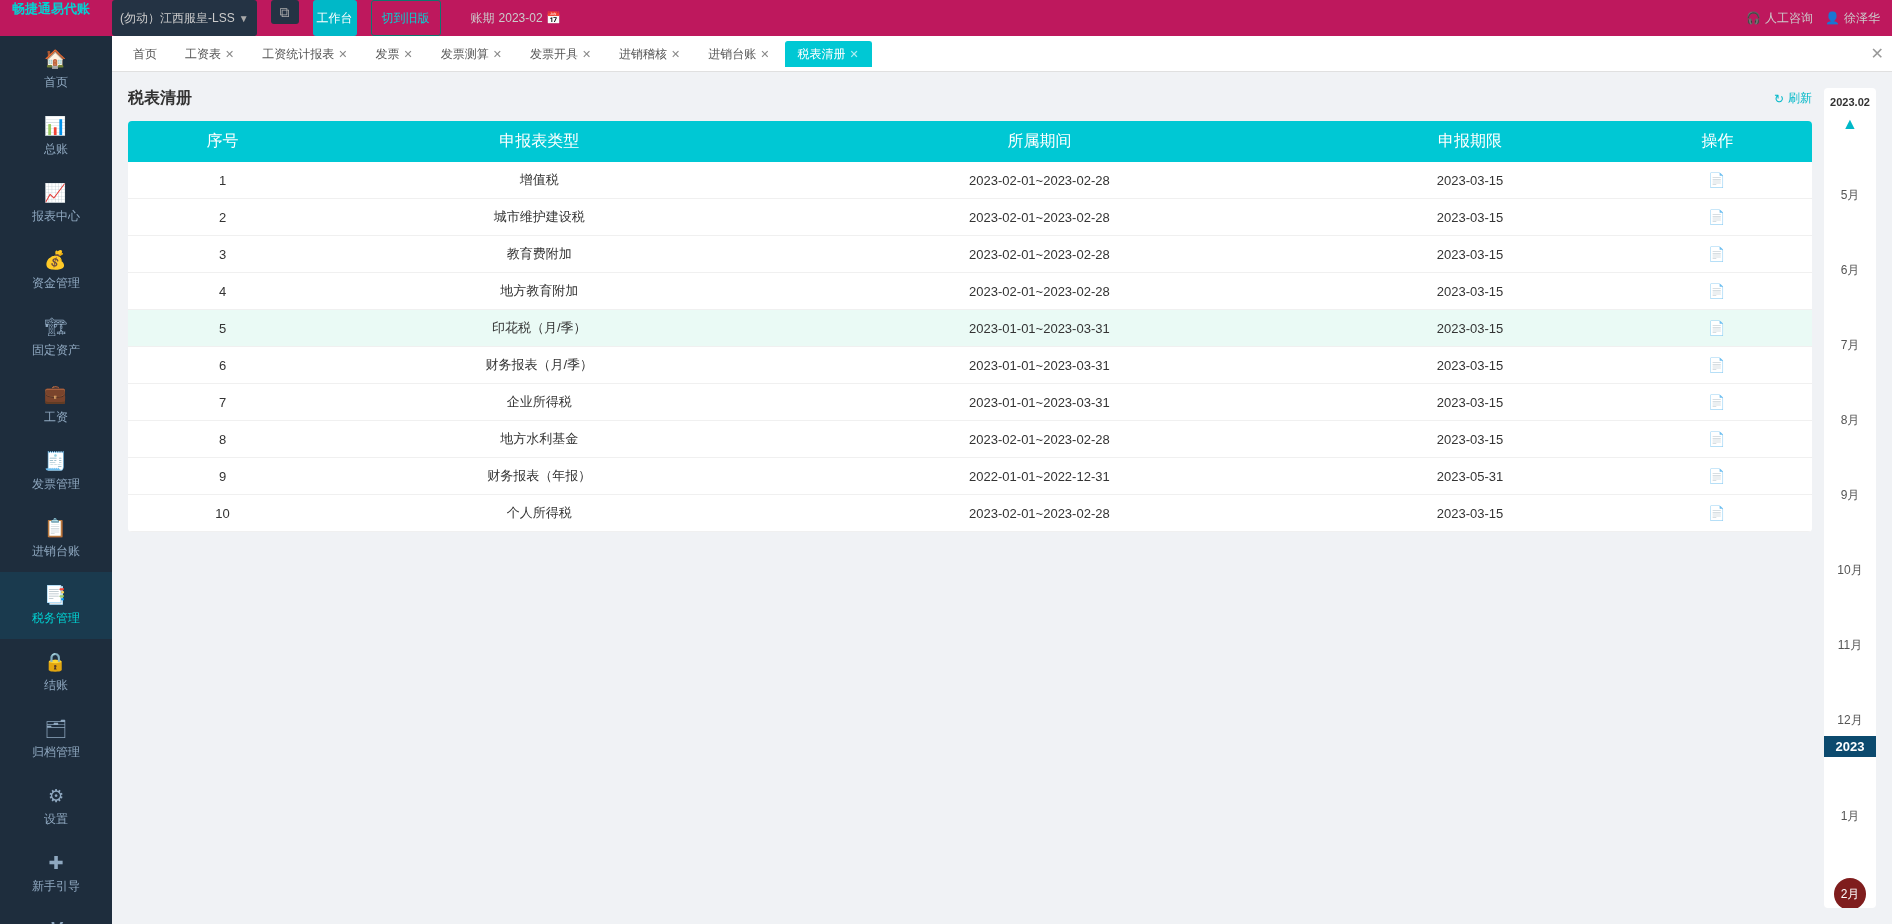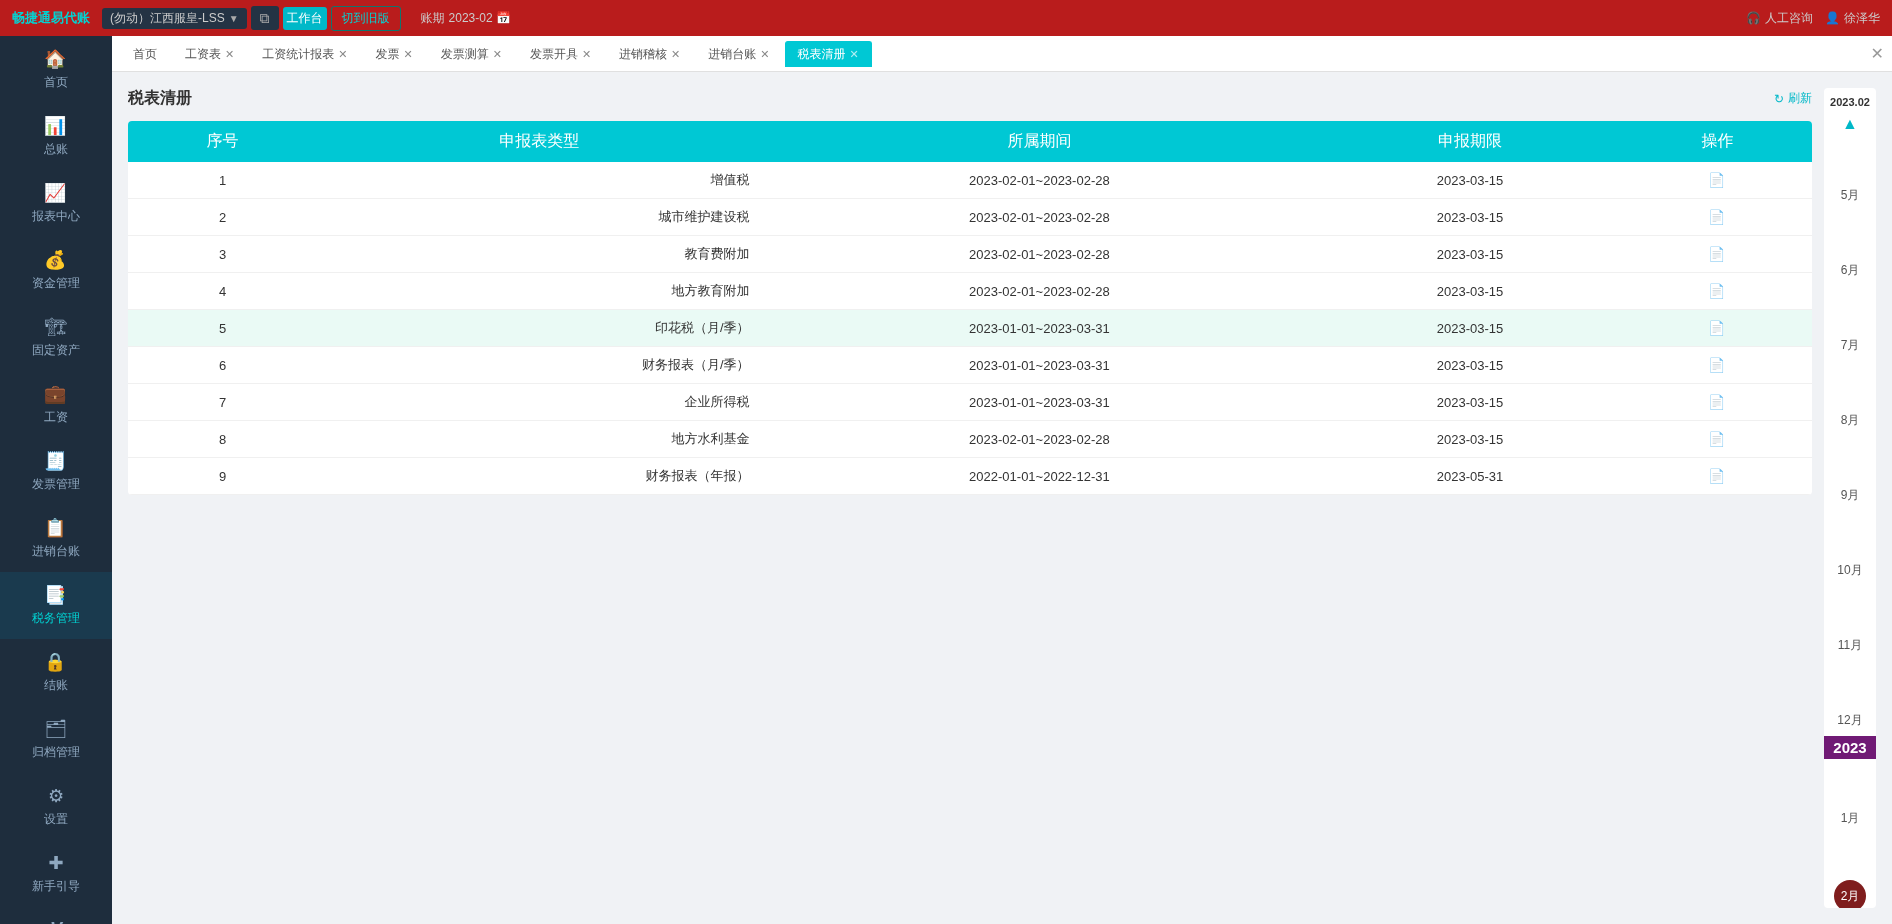--- a/index.html
+++ b/index.html
@@ -8,11 +8,10 @@
     
     .top-bar {
       height: 36px;
-      background: #b91c1c;
-      display: flex;
-      align-items: center;
+      background: #be185d;
+      display: flex;
       padding: 0 12px;
-      gap: 4px;
+      gap: 14px;
       flex-shrink: 0;
     }
     .top-bar-logo {

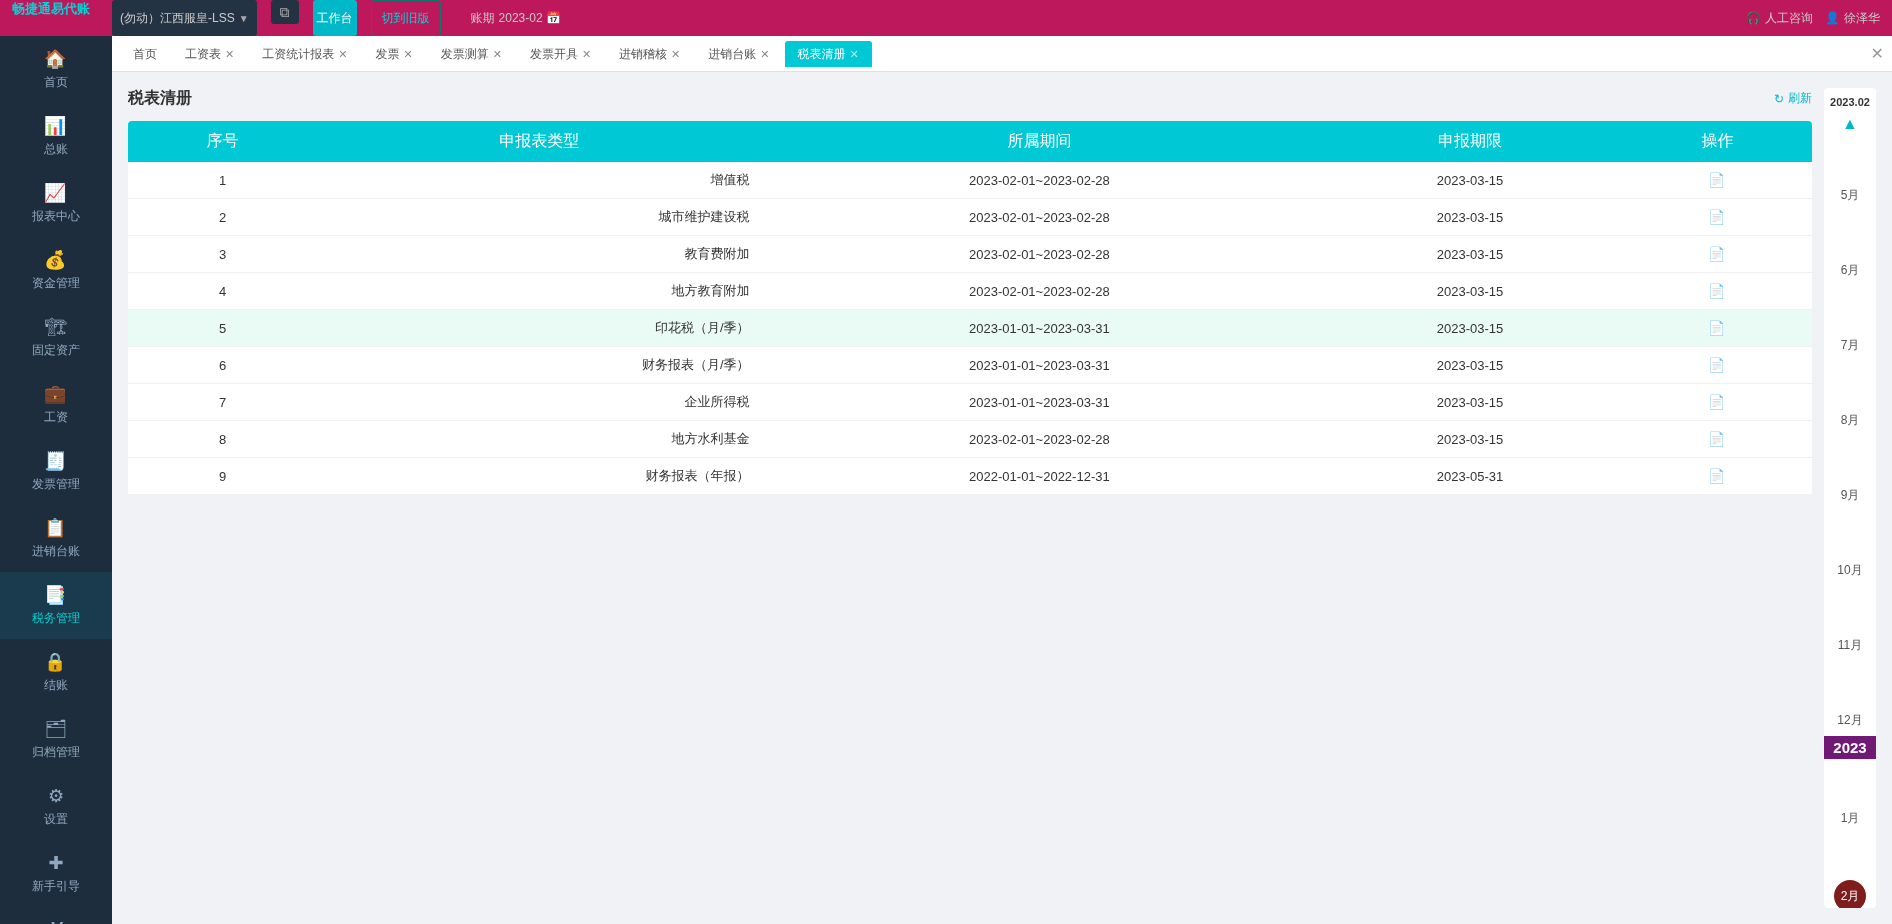--- a/index.html
+++ b/index.html
@@ -225,7 +225,7 @@
       color: #333;
     }
     .data-table tbody td.name-col {
-      text-align: right;
+      text-align: center;
     }
     .action-icon {
       cursor: pointer;

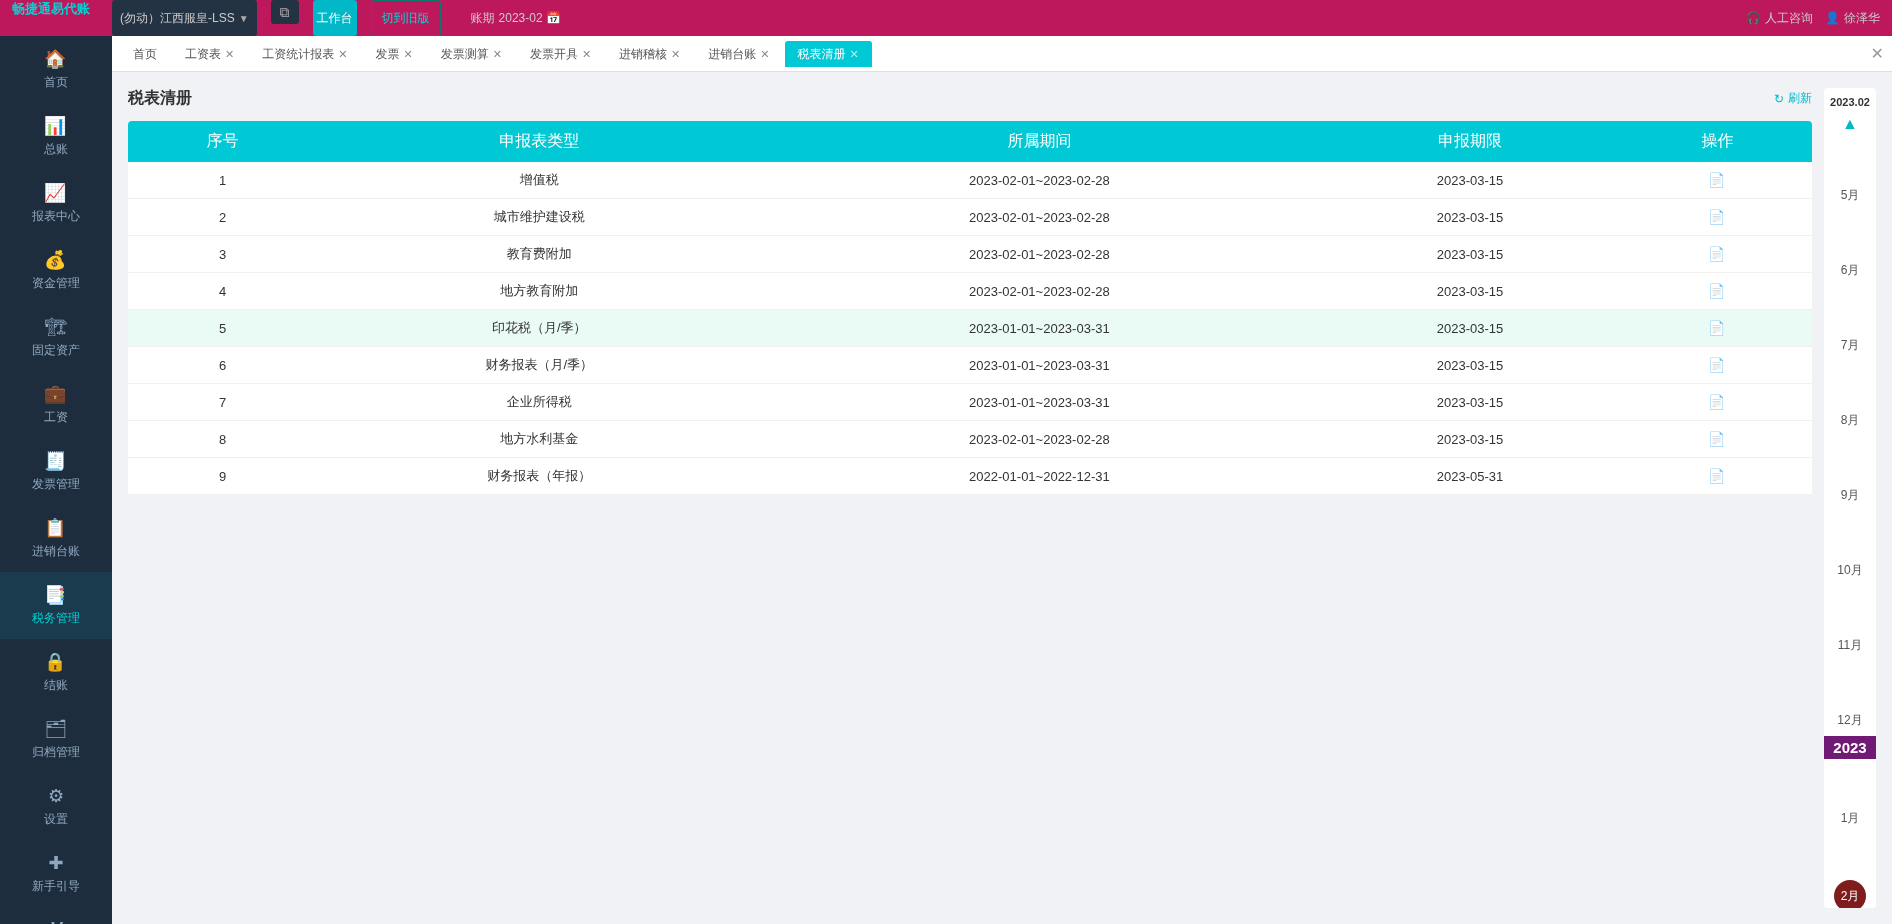--- a/index.html
+++ b/index.html
@@ -518,6 +518,13 @@
       <td>2023-05-31</td>
       <td><span class="action-icon">📄</span></td>
     </tr>
+              <tr>
+      <td>10</td>
+      <td class="name-col">个人所得税</td>
+      <td>2023-02-01~2023-02-28</td>
+      <td>2023-03-15</td>
+      <td><span class="action-icon">📄</span></td>
+    </tr>
             </tbody>
         </table>
       </div>

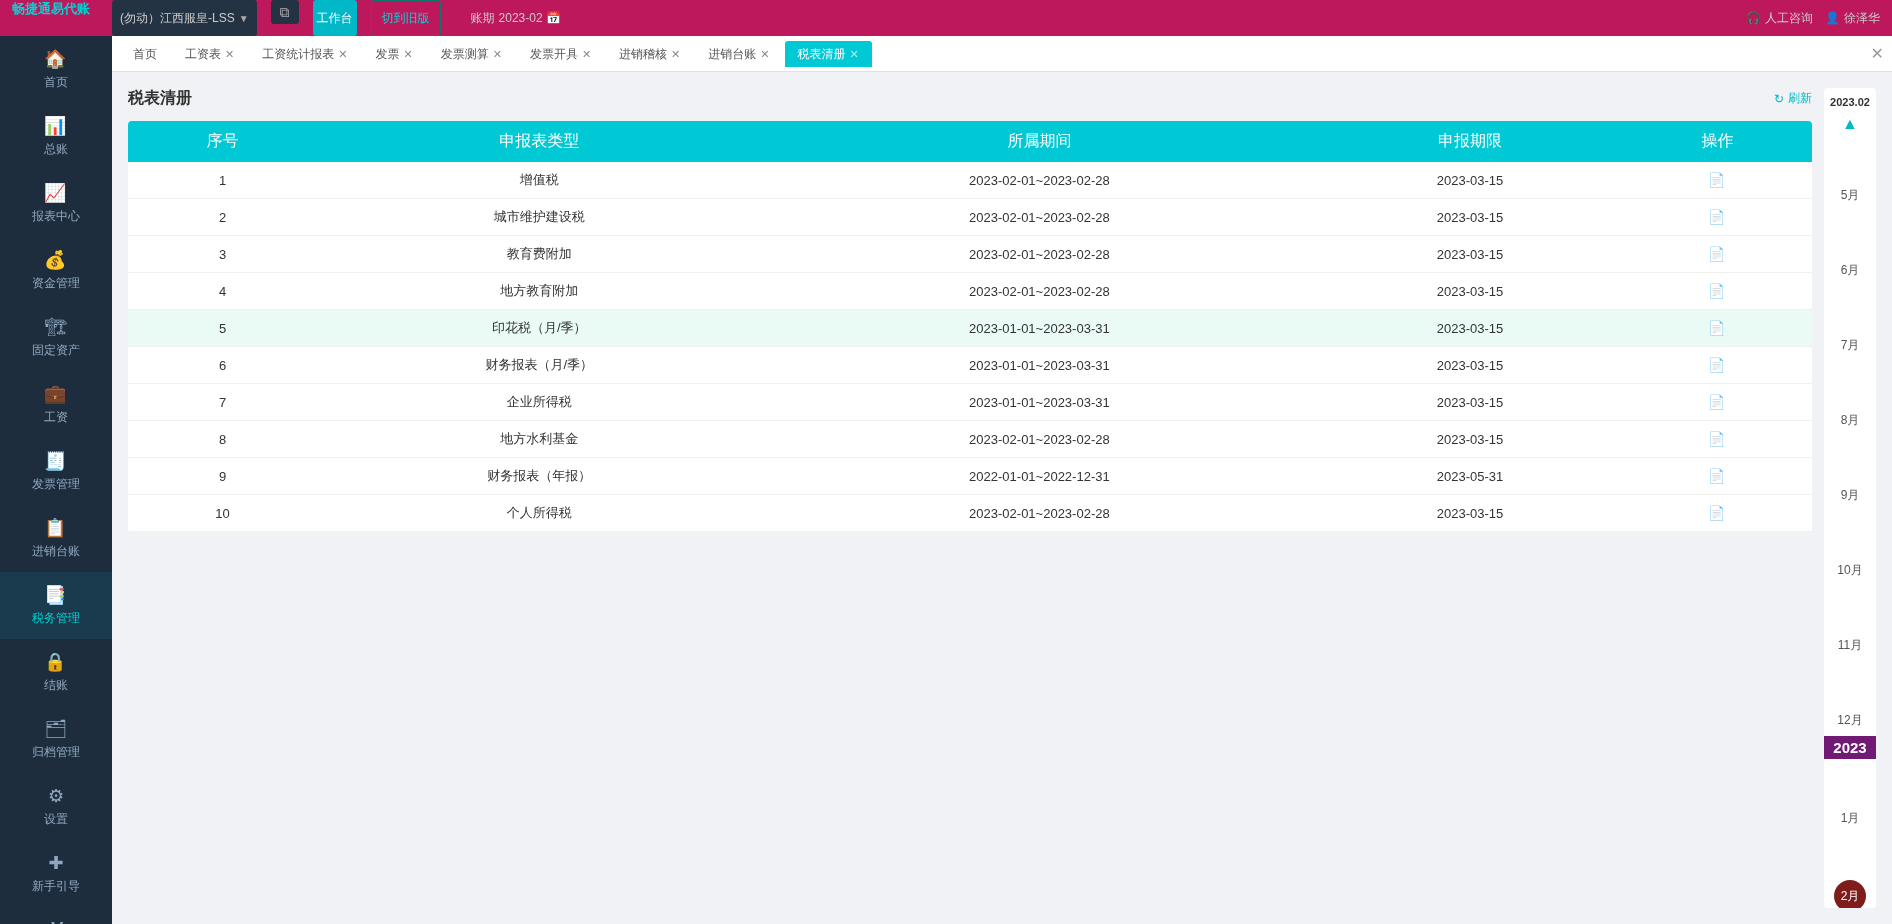--- a/index.html
+++ b/index.html
@@ -272,10 +272,10 @@
       color: #555;
     }
     .cal-month.current-year-label {
-      background: #701a75;
+      background: #0c4a6e;
       color: #fff;
       font-weight: bold;
-      font-size: 15px;
+      font-size: 13px;
       padding: 3px 4px;
     }
     .cal-month.active {

